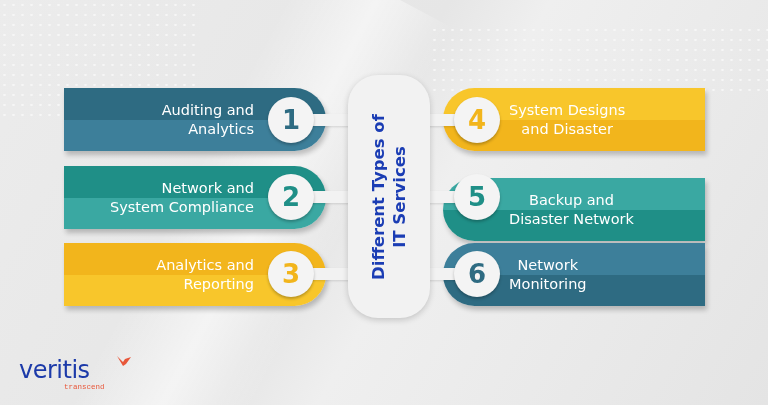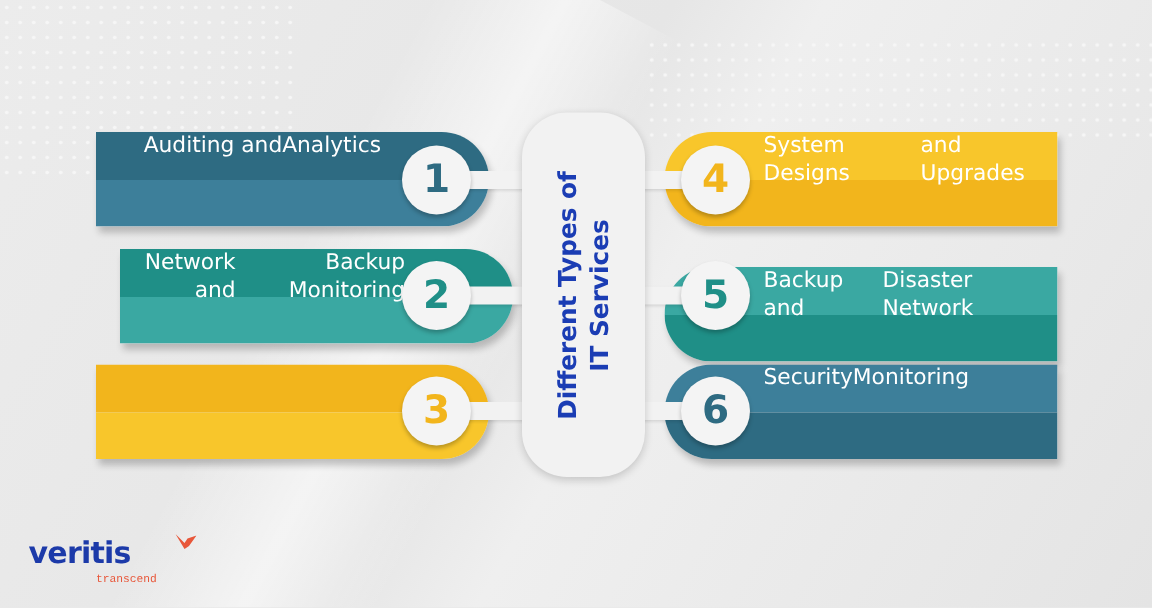--- a/index.html
+++ b/index.html
@@ -12,7 +12,7 @@
   .band .top { top: 0; } .band .bot { bottom: 0; }
   .band.left { border-radius: 0 32px 32px 0; }
   .band.right { border-radius: 32px 0 0 32px; }
-  .label { position: absolute; top: 0; height: 63px; display: flex; flex-direction: row; justify-content: center; color: #ffffff; font-size: 14.5px; line-height: 19px; }
+  .label { position: absolute; top: 0; height: 63px; display: flex; flex-direction: column; justify-content: center; color: #ffffff; font-size: 14.5px; line-height: 19px; }
   .band.left .label { right: 72px; text-align: right; }
   .band.right .label { left: 66px; text-align: left; }
   .num { position: absolute; width: 46px; height: 46px; border-radius: 50%; background: #f4f4f4; display: flex; align-items: center; justify-content: center; font-weight: bold; font-size: 26px; box-shadow: 0 2px 3px rgba(0,0,0,.25); z-index: 3; }

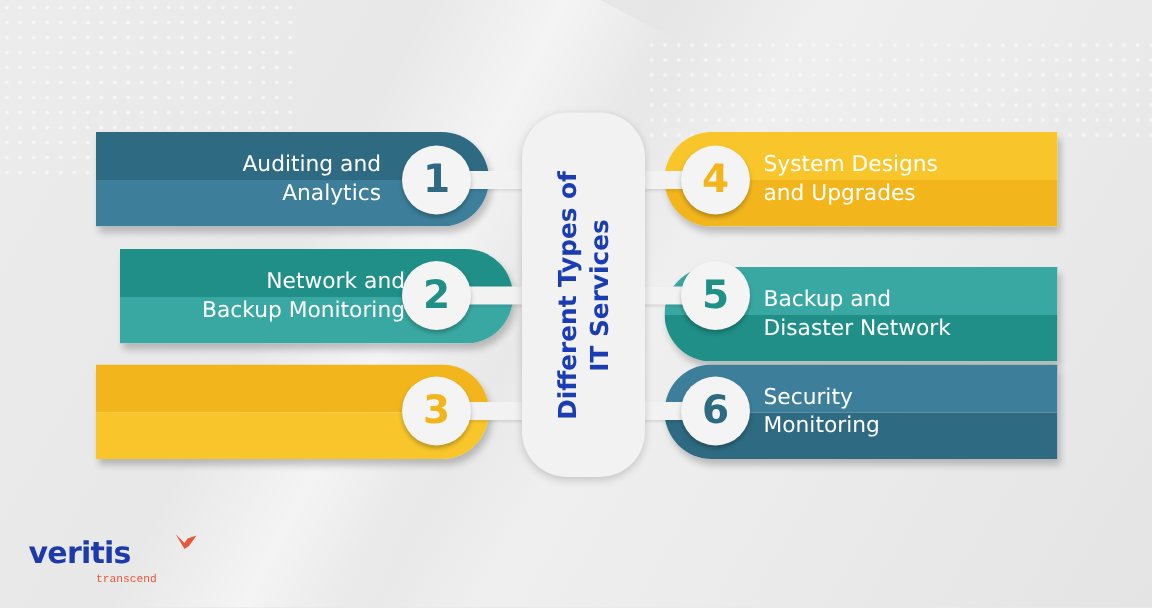--- a/index.html
+++ b/index.html
@@ -14,7 +14,7 @@
   .band.right { border-radius: 32px 0 0 32px; }
   .label { position: absolute; top: 0; height: 63px; display: flex; flex-direction: column; justify-content: center; color: #ffffff; font-size: 14.5px; line-height: 19px; }
   .band.left .label { right: 72px; text-align: right; }
-  .band.right .label { left: 66px; text-align: left; }
+  .band.right .label { left: 66px; text-align: center; }
   .num { position: absolute; width: 46px; height: 46px; border-radius: 50%; background: #f4f4f4; display: flex; align-items: center; justify-content: center; font-weight: bold; font-size: 26px; box-shadow: 0 2px 3px rgba(0,0,0,.25); z-index: 3; }
   .conn { position: absolute; height: 12px; background: #f2f2f2; box-shadow: 0 1px 2px rgba(0,0,0,.12); z-index: 2; }
   .pill { position: absolute; left: 348px; top: 75px; width: 82px; height: 243px; border-radius: 30px; background: #f2f2f2; box-shadow: 0 2px 6px rgba(0,0,0,.18); z-index: 4; }

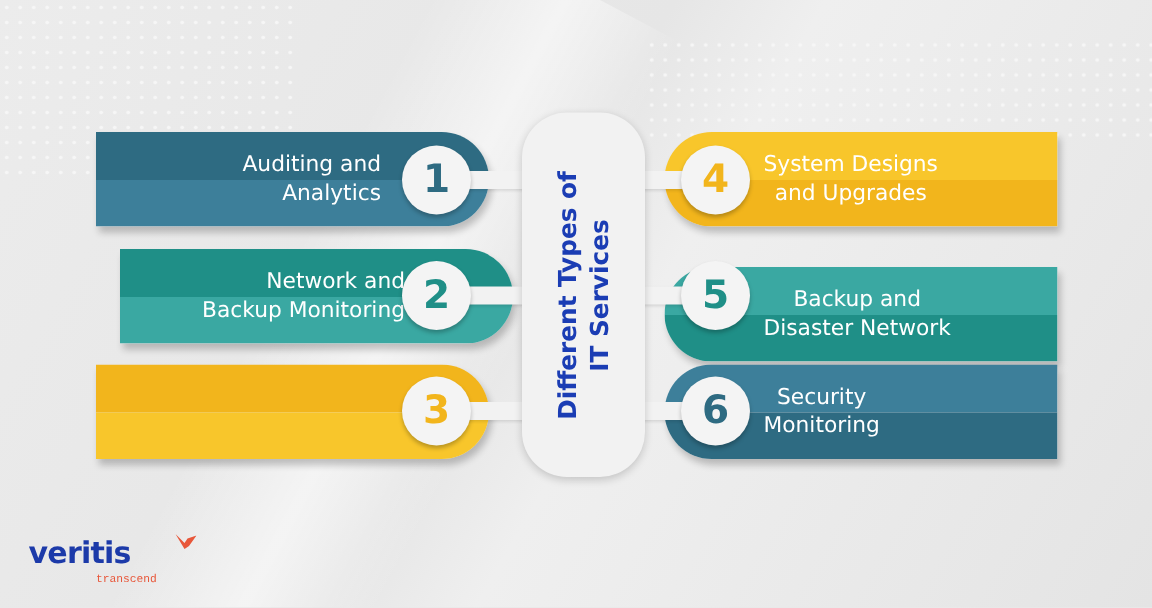--- a/index.html
+++ b/index.html
@@ -67,7 +67,7 @@
       <div class="bot" style="background:#f2b51c;"></div>
     <div class="label">
       <span>System Designs</span>
-      <span>and Upgrades</span>
+      <span>and Disaster</span>
     </div>
   </div>
   <div class="num" style="left:454px;top:97px;color:#f2b51c;">4</div>

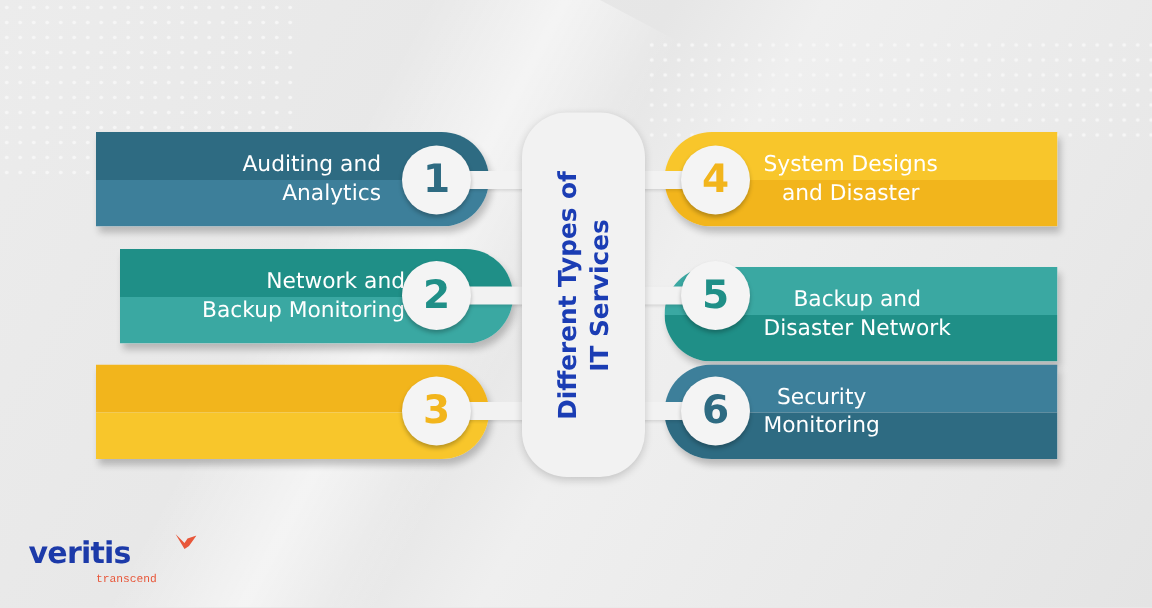--- a/index.html
+++ b/index.html
@@ -46,7 +46,7 @@
   </div>
   <div class="num" style="left:268px;top:97px;color:#2e6b82;">1</div>
 
-  <div class="band left" style="left:64px;top:166px;width:262px;margin-left:16px;">
+  <div class="band left" style="left:64px;top:166px;width:262px;">
     <div class="top" style="background:#1f8f87;"></div>
       <div class="bot" style="background:#3aa8a2;"></div>
     <div class="label">

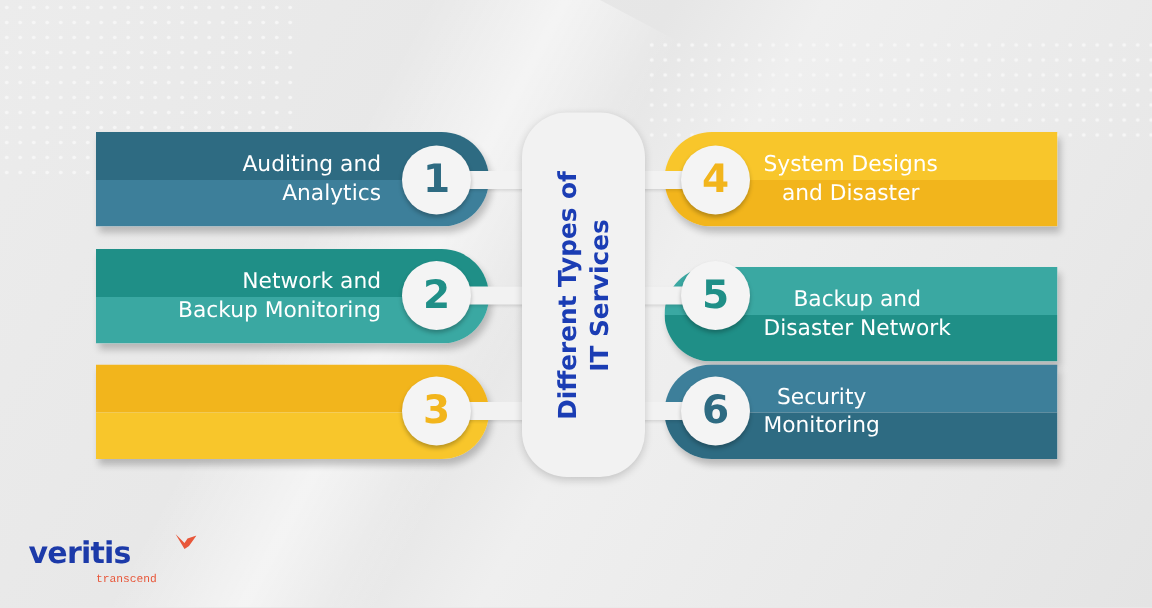--- a/index.html
+++ b/index.html
@@ -51,7 +51,7 @@
       <div class="bot" style="background:#3aa8a2;"></div>
     <div class="label">
       <span>Network and</span>
-      <span>Backup Monitoring</span>
+      <span>System Compliance</span>
     </div>
   </div>
   <div class="num" style="left:268px;top:174px;color:#1f8f87;">2</div>

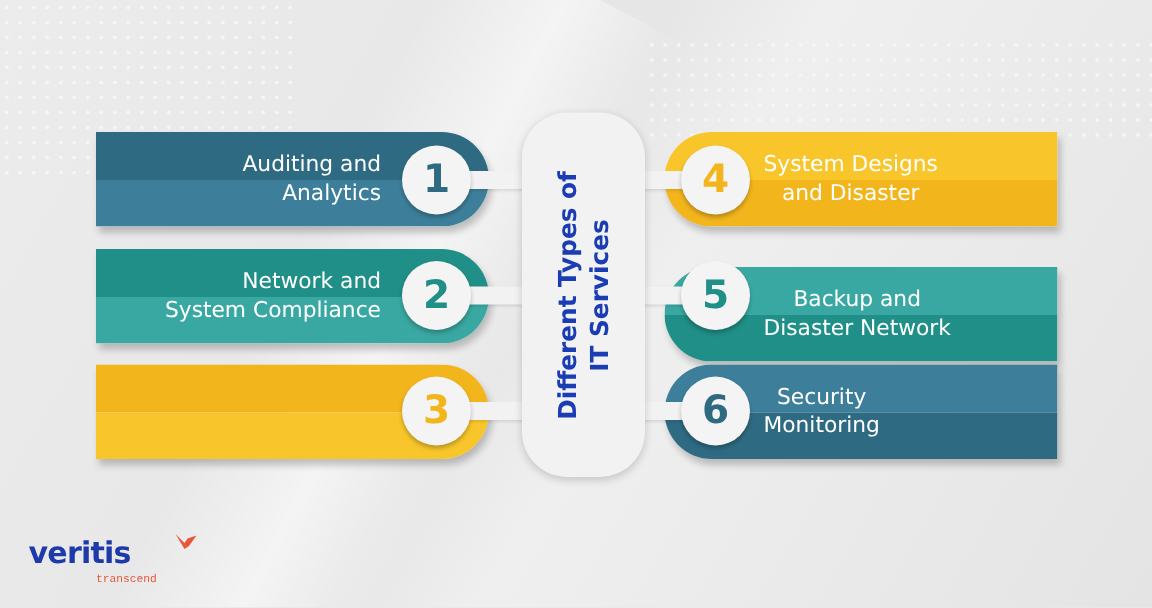--- a/index.html
+++ b/index.html
@@ -59,6 +59,10 @@
   <div class="band left" style="left:64px;top:243px;width:262px;">
     <div class="top" style="background:#f2b51c;"></div>
       <div class="bot" style="background:#f8c62b;"></div>
+    <div class="label">
+      <span>Analytics and</span>
+      <span>Reporting</span>
+    </div>
   </div>
   <div class="num" style="left:268px;top:251px;color:#f2b51c;">3</div>
 

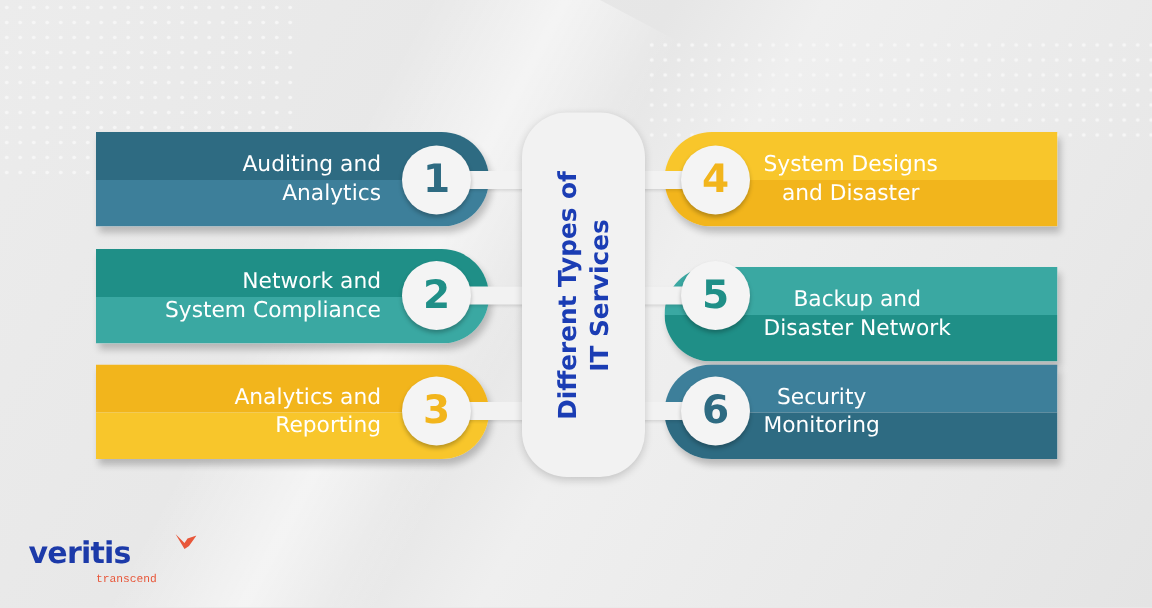--- a/index.html
+++ b/index.html
@@ -90,7 +90,7 @@
     <div class="top" style="background:#3d7f9a;"></div>
       <div class="bot" style="background:#2e6b82;"></div>
     <div class="label">
-      <span>Security</span>
+      <span>Network</span>
       <span>Monitoring</span>
     </div>
   </div>

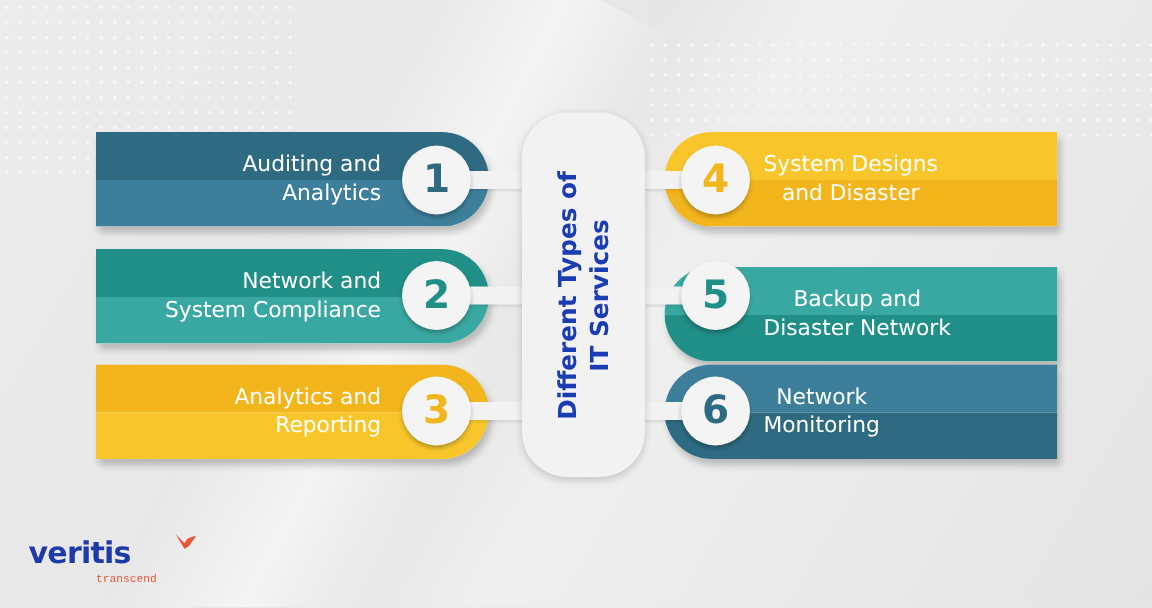--- a/index.html
+++ b/index.html
@@ -20,7 +20,7 @@
   .pill { position: absolute; left: 348px; top: 75px; width: 82px; height: 243px; border-radius: 30px; background: #f2f2f2; box-shadow: 0 2px 6px rgba(0,0,0,.18); z-index: 4; }
   .pill-text { position: absolute; left: 50%; top: 50%; transform: translate(-50%,-50%) rotate(-90deg); white-space: nowrap; text-align: center; color: #1b3db4; font-weight: bold; font-size: 16.5px; line-height: 21px; }
   .logo { position: absolute; left: 19px; top: 356px; }
-  .logo-word { color: #1c3aa9; font-weight: bold; font-size: 20px; letter-spacing: -.5px; text-align: center; }
+  .logo-word { color: #1c3aa9; font-weight: normal; font-size: 24px; letter-spacing: -.5px; text-align: center; }
   .logo-sub { position: absolute; left: 45px; top: 27px; color: #e8573a; font-size: 7.5px; font-family: Liberation Mono, monospace; }
   .logo-mark { position: absolute; left: 98px; top: 0; width: 14px; height: 10px; }
 </style>

